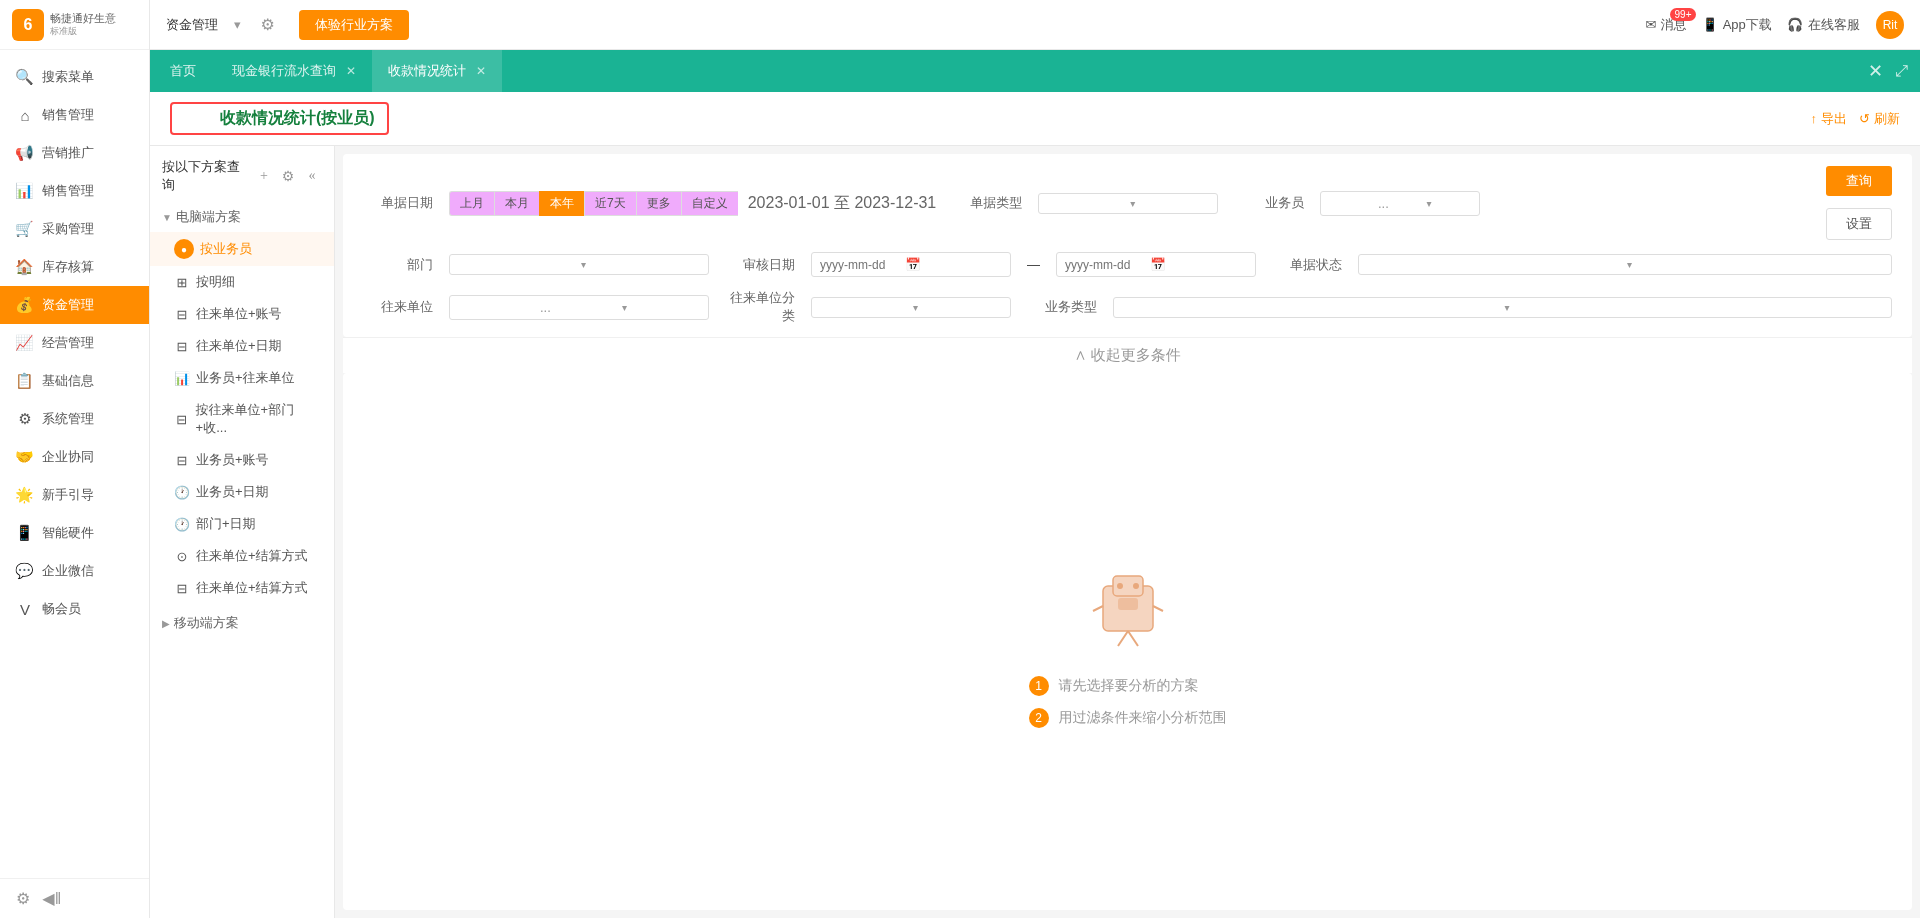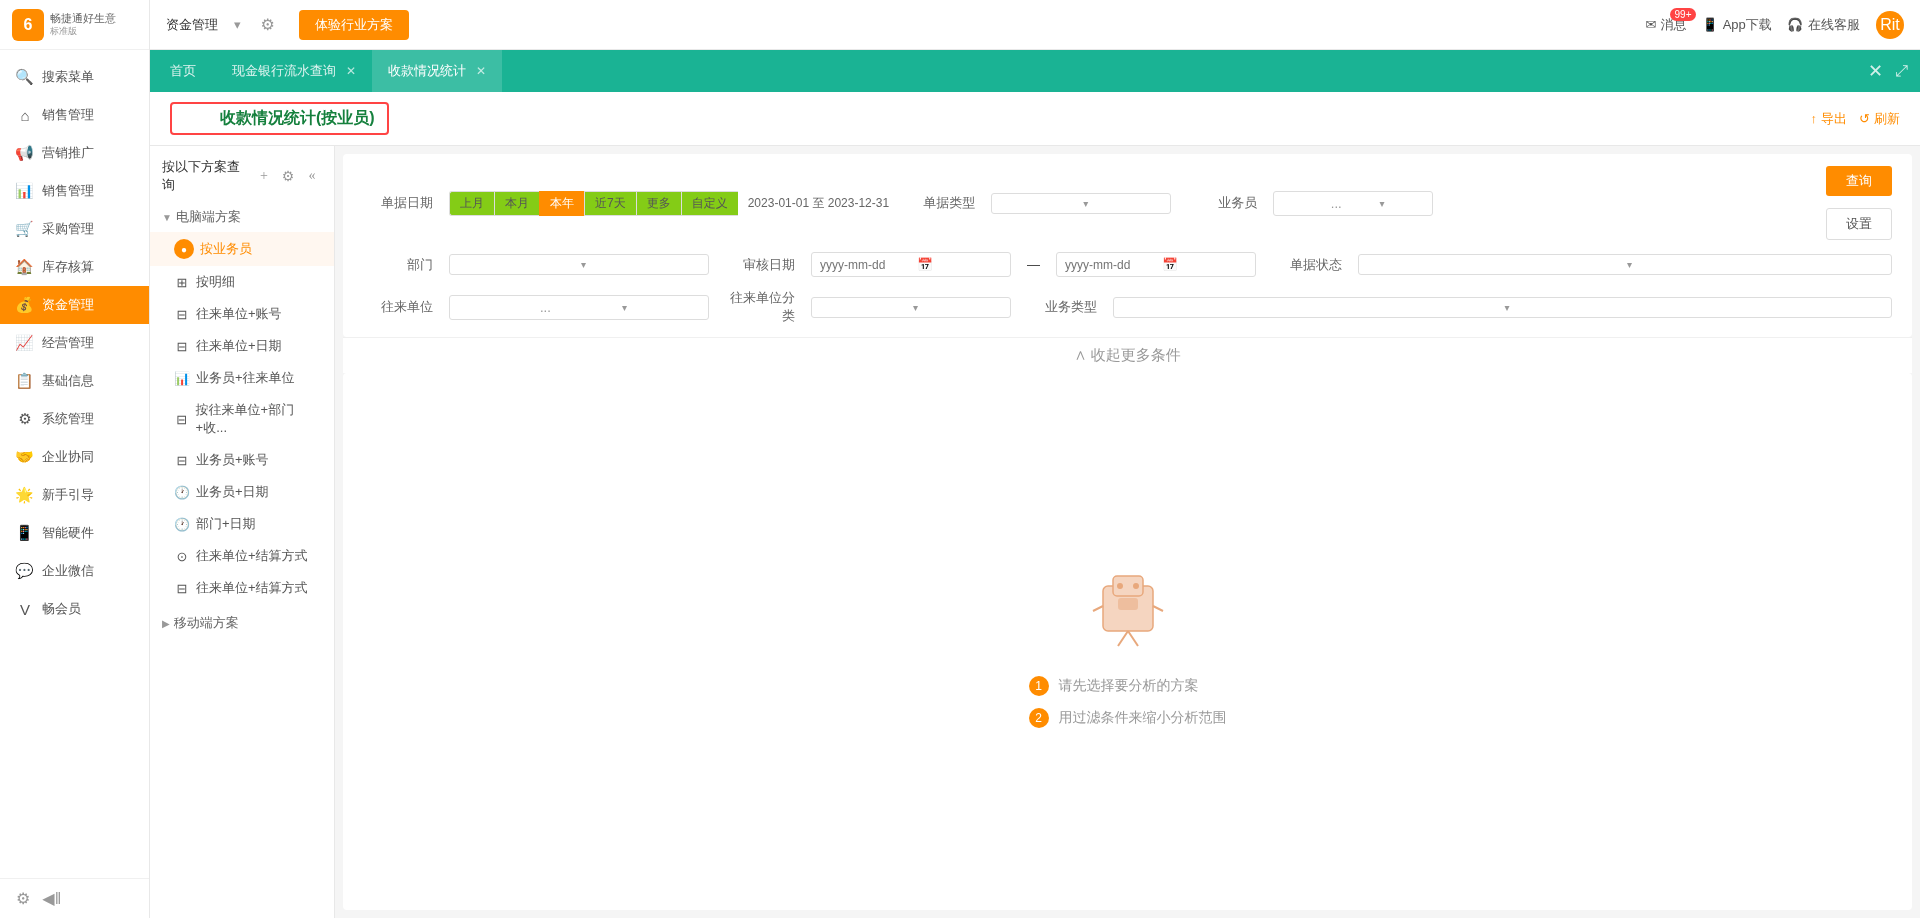--- a/index.html
+++ b/index.html
@@ -39,7 +39,7 @@
     .topbar-app { display: flex; align-items: center; gap: 4px; color: #555; cursor: pointer; }
     .topbar-service { display: flex; align-items: center; gap: 4px; color: #555; cursor: pointer; }
     .topbar-user { display: flex; align-items: center; gap: 6px; color: #555; cursor: pointer; }
-    .user-avatar { width: 28px; height: 28px; background: #ff8c00; border-radius: 50%; display: flex; align-items: center; justify-content: center; color: white; font-size: 16px; }
+    .user-avatar { width: 28px; height: 28px; background: #ff8c00; border-radius: 50%; display: flex; align-items: center; justify-content: center; color: white; font-size: 12px; }
 
     
     .tabbar { height: 42px; background: #1ab394; display: flex; align-items: center; padding: 0; flex-shrink: 0; }

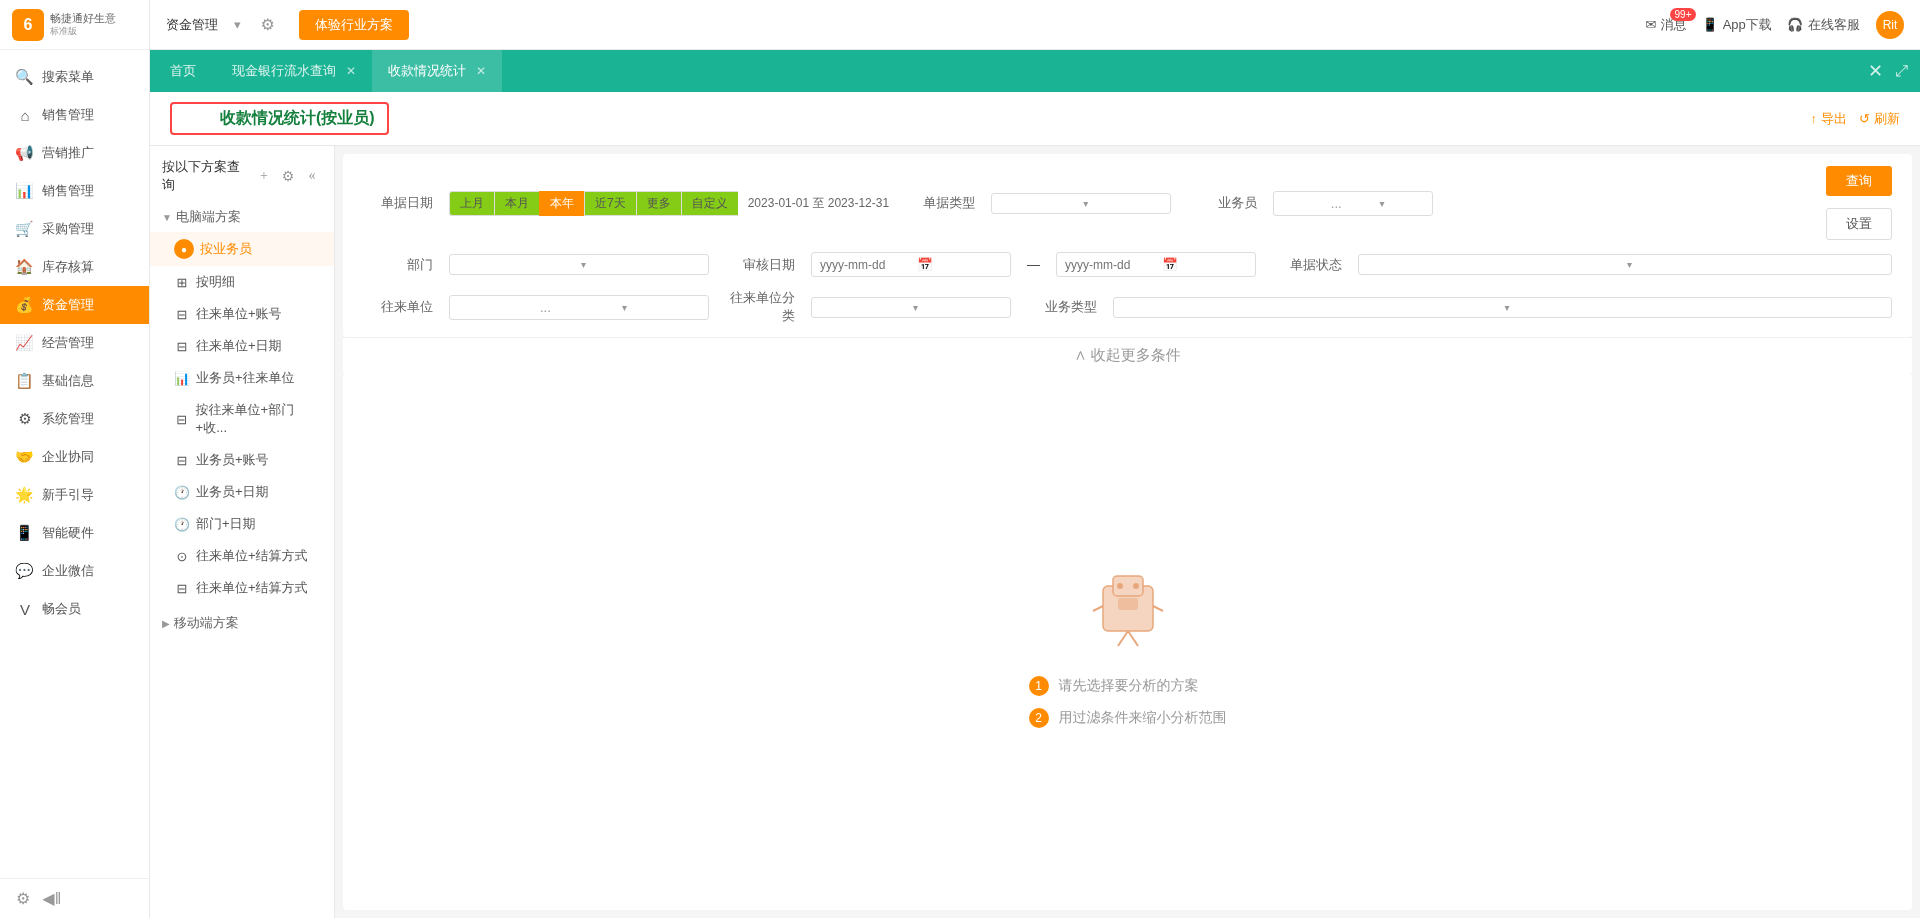--- a/index.html
+++ b/index.html
@@ -87,7 +87,7 @@
 
     .filter-label { color: #666; font-size: 13px; width: 70px; flex-shrink: 0; text-align: right; }
     .filter-date-group { display: flex; align-items: center; gap: 0; }
-    .date-tab { padding: 3px 10px; font-size: 12px; cursor: pointer; color: #555; border: 1px solid #ddd; border-right: none; background: #84cc16; }
+    .date-tab { padding: 3px 10px; font-size: 12px; cursor: pointer; color: #555; border: 1px solid #ddd; border-right: none; background: #f0abfc; }
     .date-tab:first-child { border-radius: 3px 0 0 3px; }
     .date-tab:last-child { border-right: 1px solid #ddd; border-radius: 0 3px 3px 0; }
     .date-tab.active { background: #ff8c00; color: white; border-color: #ff8c00; }

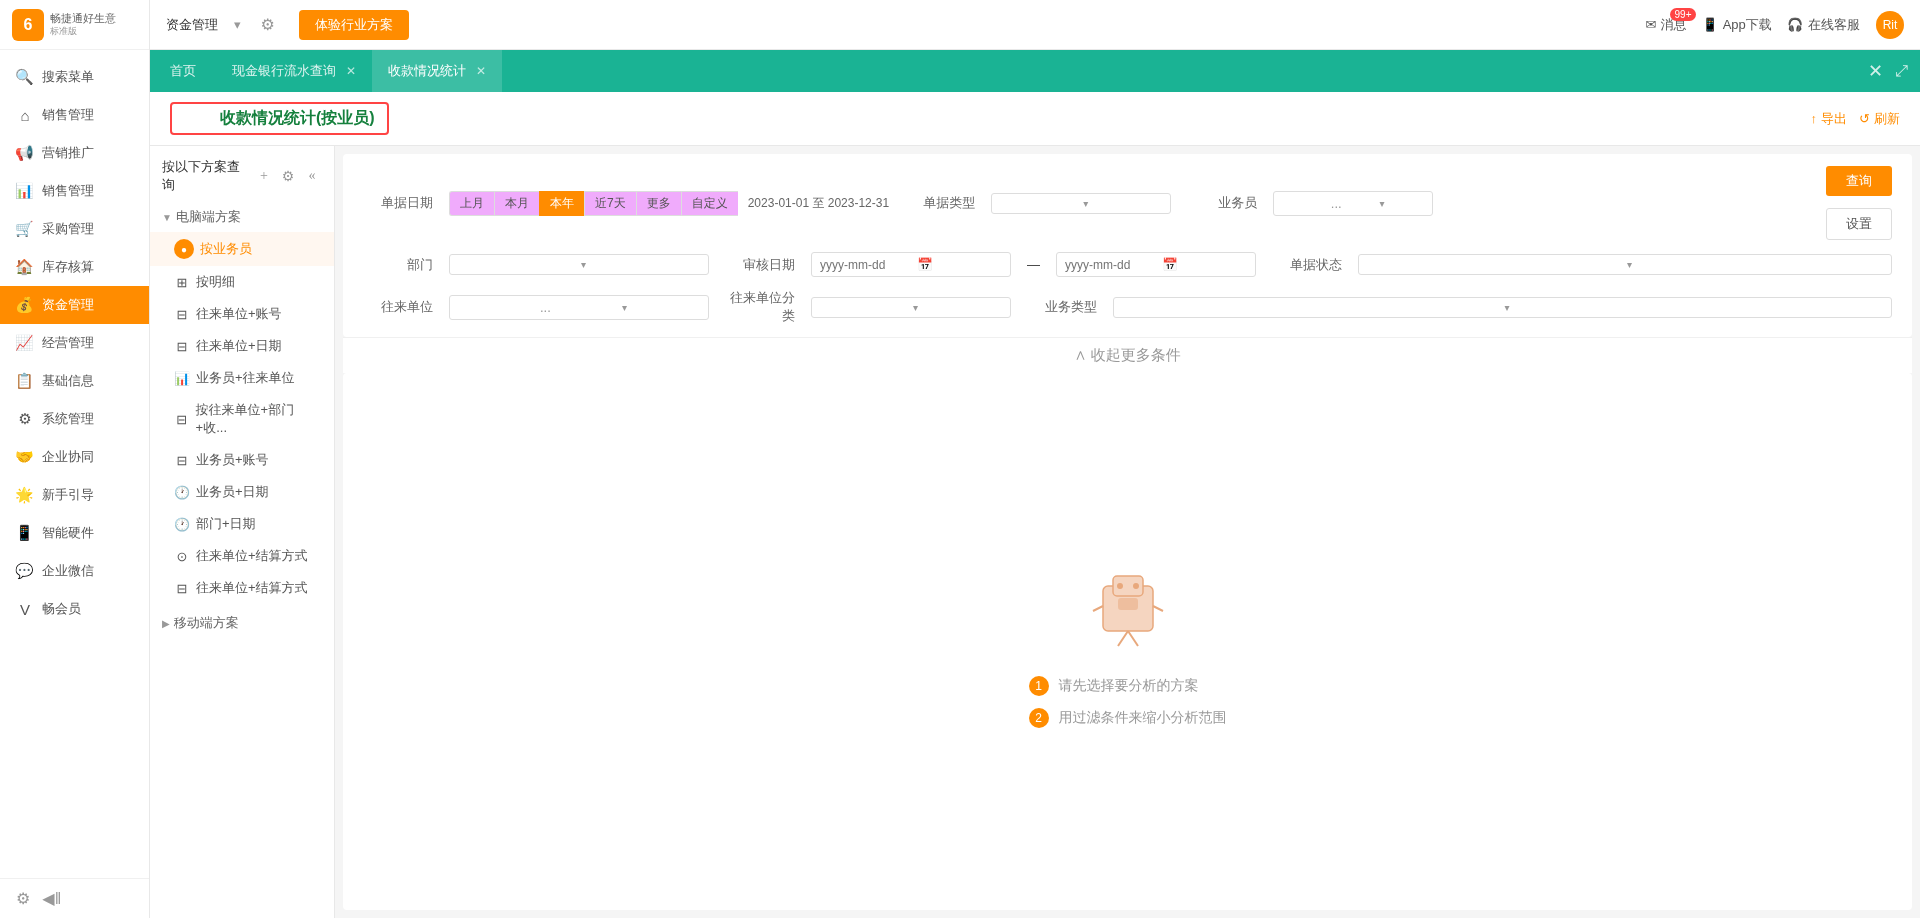--- a/index.html
+++ b/index.html
@@ -91,7 +91,7 @@
     .date-tab:first-child { border-radius: 3px 0 0 3px; }
     .date-tab:last-child { border-right: 1px solid #ddd; border-radius: 0 3px 3px 0; }
     .date-tab.active { background: #ff8c00; color: white; border-color: #ff8c00; }
-    .date-range { font-size: 12px; color: #666; margin-left: 10px; }
+    .date-range { font-size: 16px; color: #666; margin-left: 10px; }
 
     .filter-select { display: flex; align-items: center; border: 1px solid #ddd; border-radius: 3px; padding: 4px 8px; background: white; cursor: pointer; min-width: 160px; gap: 4px; }
     .filter-select span { flex: 1; color: #999; font-size: 13px; }

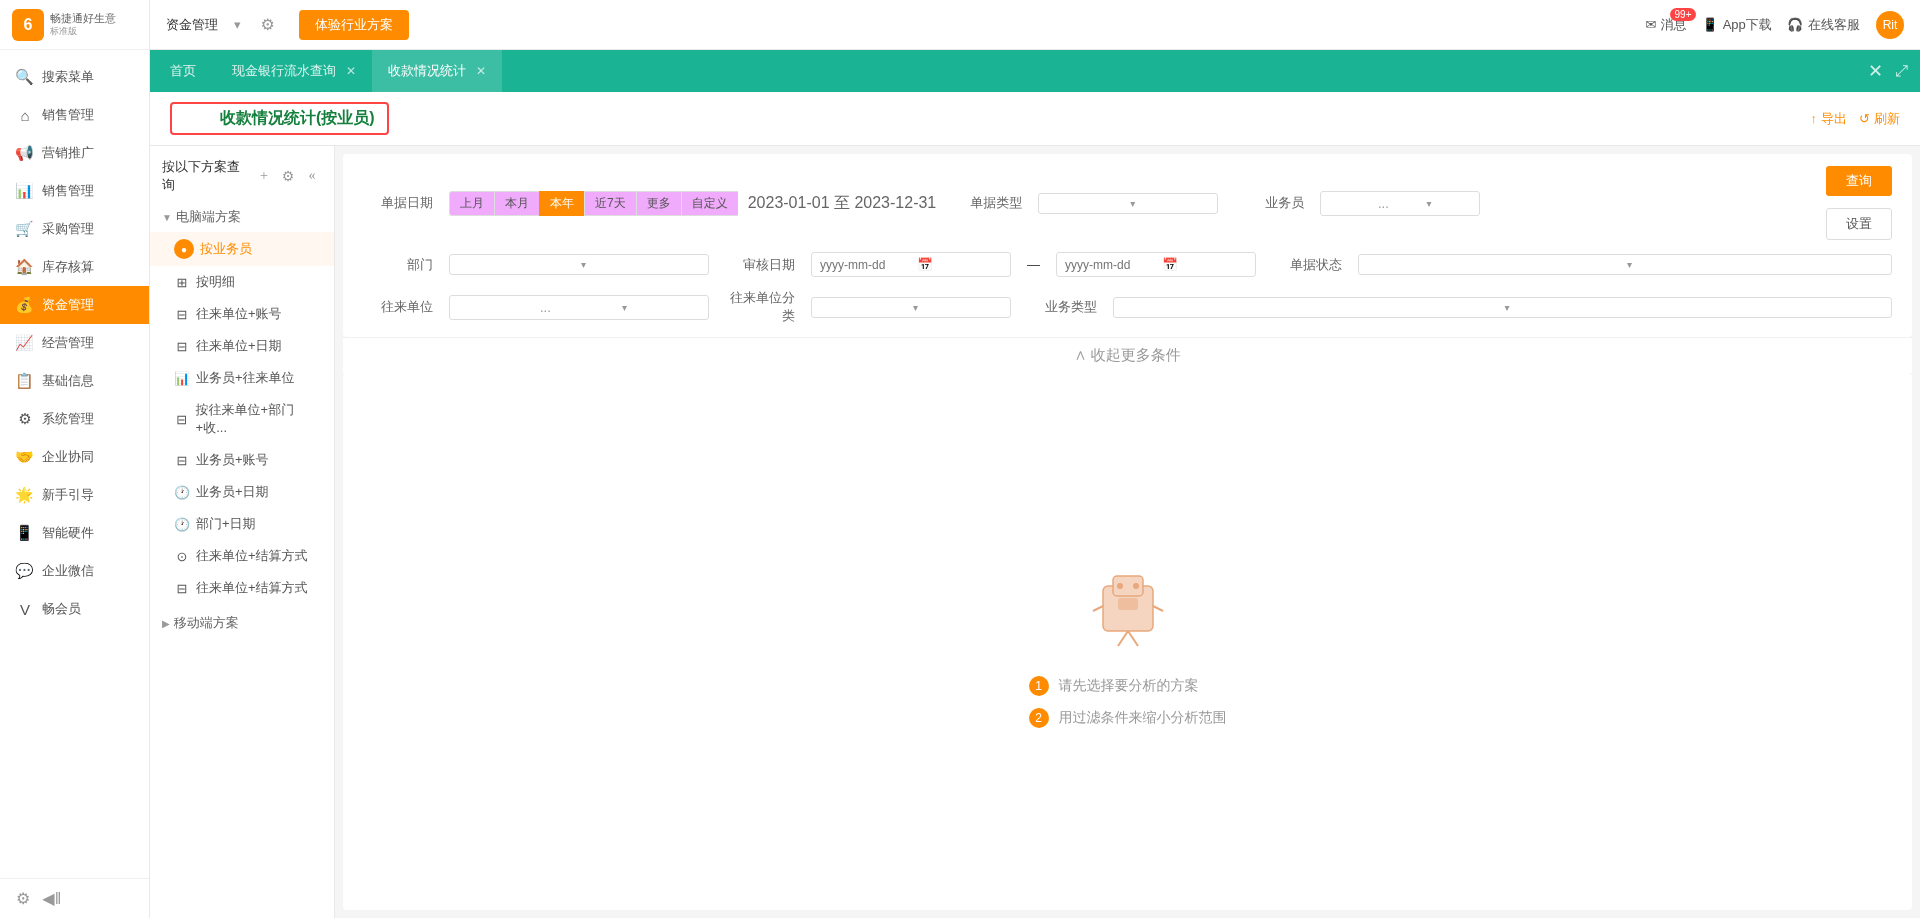--- a/index.html
+++ b/index.html
@@ -97,7 +97,7 @@
     .filter-select span { flex: 1; color: #999; font-size: 13px; }
     .filter-select .arrow { color: #999; font-size: 10px; }
 
-    .date-range-picker { display: flex; align-items: center; gap: 12px; border: 1px solid #ddd; border-radius: 3px; padding: 4px 8px; background: white; min-width: 200px; }
+    .date-range-picker { display: flex; align-items: center; gap: 0; border: 1px solid #ddd; border-radius: 3px; padding: 4px 8px; background: white; min-width: 200px; }
     .date-range-picker input { border: none; outline: none; font-size: 12px; color: #999; width: 85px; background: transparent; }
     .date-range-picker .cal-icon { color: #999; font-size: 13px; cursor: pointer; }
 

